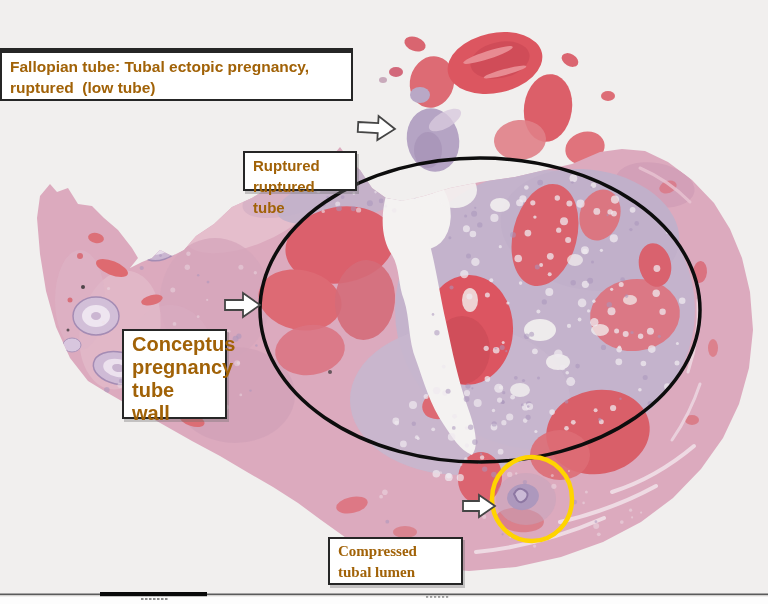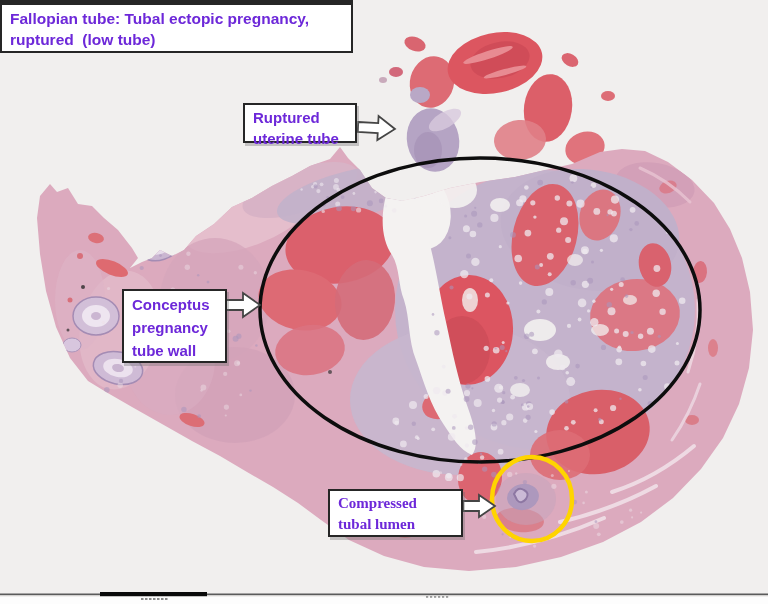--- a/index.html
+++ b/index.html
@@ -11,8 +11,9 @@
   #histo{position:absolute;left:0;top:0;width:768px;height:604px;display:block;}
   .callout{
     position:absolute;box-sizing:border-box;background:#ffffff;
-    border:2px solid #262626;color:#6d28d9;font-weight:bold;
+    border:2px solid #262626;color:#a16207;font-weight:bold;
     box-shadow:2px 3px 0 rgba(110,110,110,0.35);
+    margin-top:48px;
   }
   .callout .ln{display:block;white-space:pre-wrap;}
   #title-box{

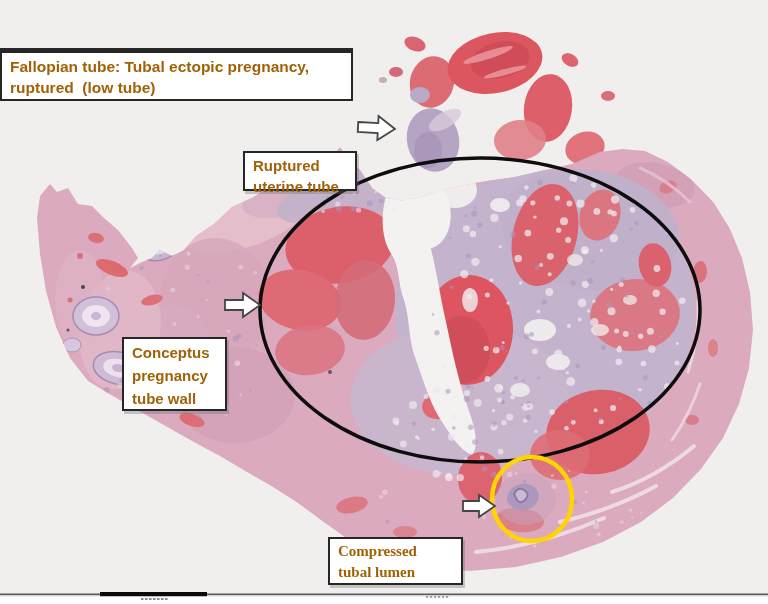--- a/index.html
+++ b/index.html
@@ -480,7 +480,7 @@
 
   <div class="callout" id="ruptured-box">
     <span class="ln">Ruptured</span>
-    <span class="ln">uterine tube</span>
+    <span class="ln">ruptured tube</span>
   </div>
 
   <div class="callout" id="conceptus-box">

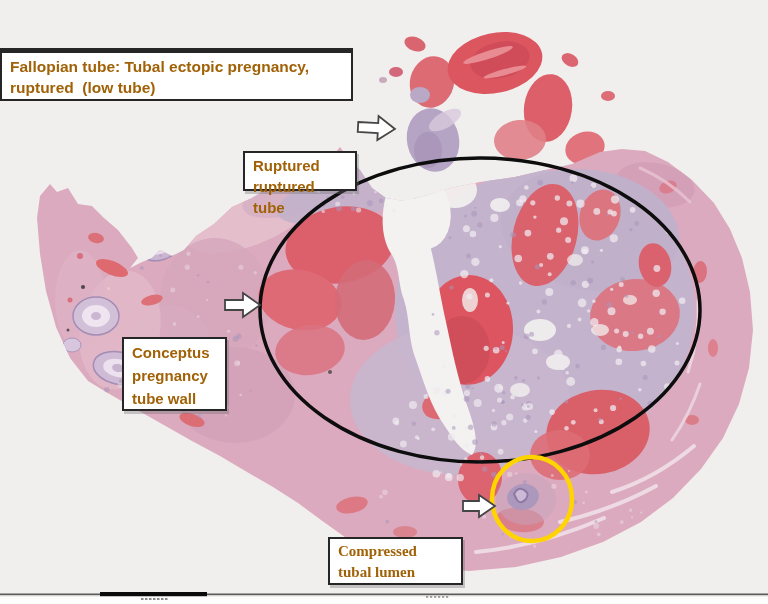--- a/index.html
+++ b/index.html
@@ -21,7 +21,7 @@
     padding:3px 8px 0 8px;font-size:15.5px;line-height:21px;box-shadow:none;
   }
   #ruptured-box{left:243px;top:103px;width:114px;height:40px;padding:2px 8px;font-size:15px;line-height:21px;}
-  #conceptus-box{left:122px;top:289px;width:105px;height:74px;padding:2px 8px;font-size:15px;line-height:23px;}
+  #conceptus-box{left:122px;top:281px;width:105px;height:90px;padding:2px 8px;font-size:20px;line-height:23px;}
   #lumen-box{left:328px;top:489px;width:135px;height:48px;padding:2px 8px;font-size:15px;line-height:21px;font-family:Liberation Serif, serif;}
 </style>
 </head>

